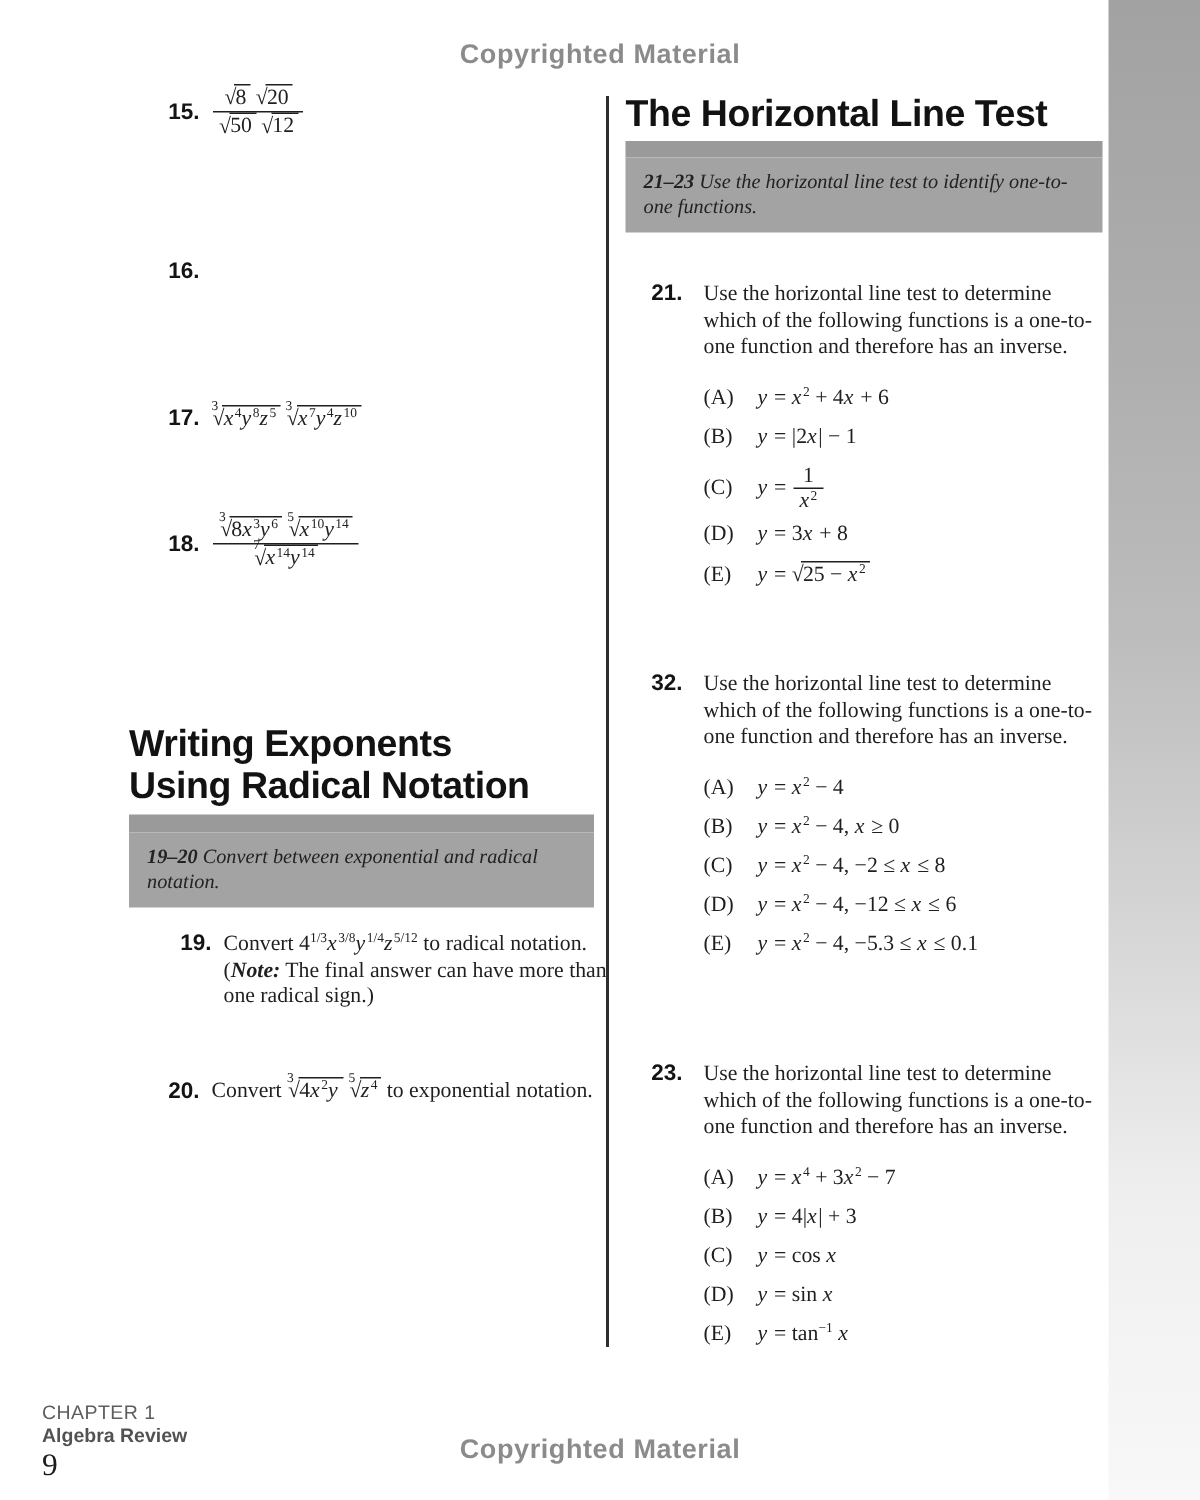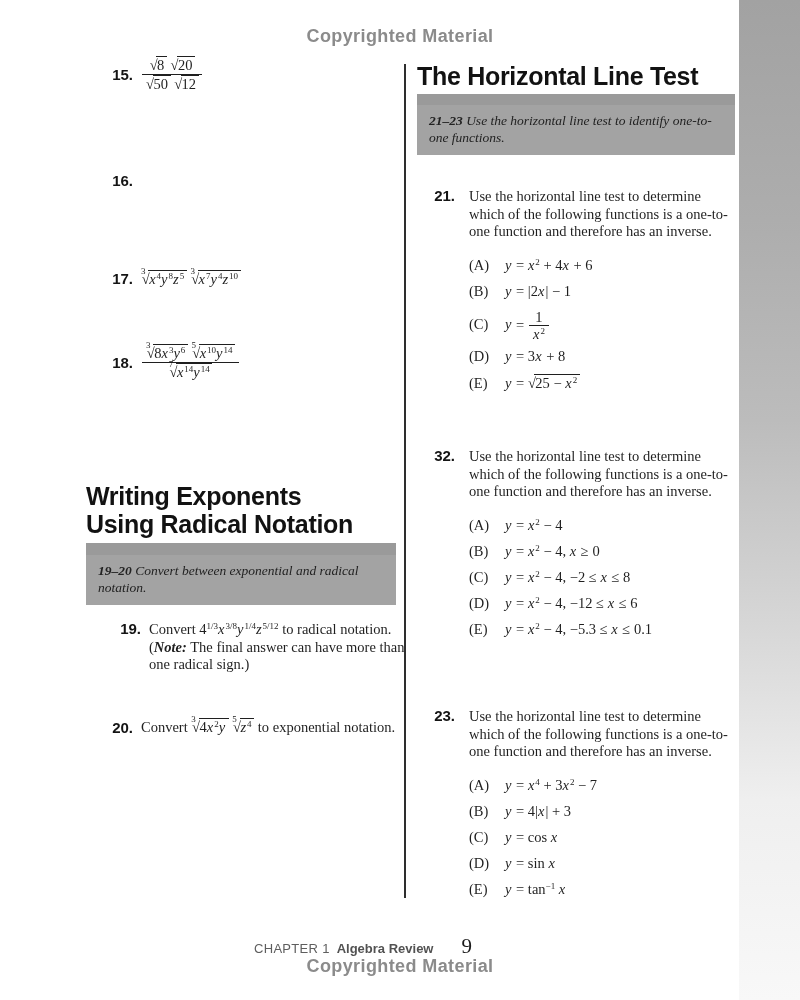--- a/index.html
+++ b/index.html
@@ -66,8 +66,9 @@
   
   .footer {
     position:absolute; top:934px; left:0; width:726px;
-    display:flex; justify-content:center; align-items:baseline;
+    display:flex; justify-content:space-between; align-items:baseline;
     font-family:"Liberation Sans", sans-serif;
+    flex-direction:column;
   }
   .footer .chap { font-size:13px; color:#5e5e5e; letter-spacing:.3px; }
   .footer .sect { font-size:13px; font-weight:bold; color:#525252; margin-left:7px; }

